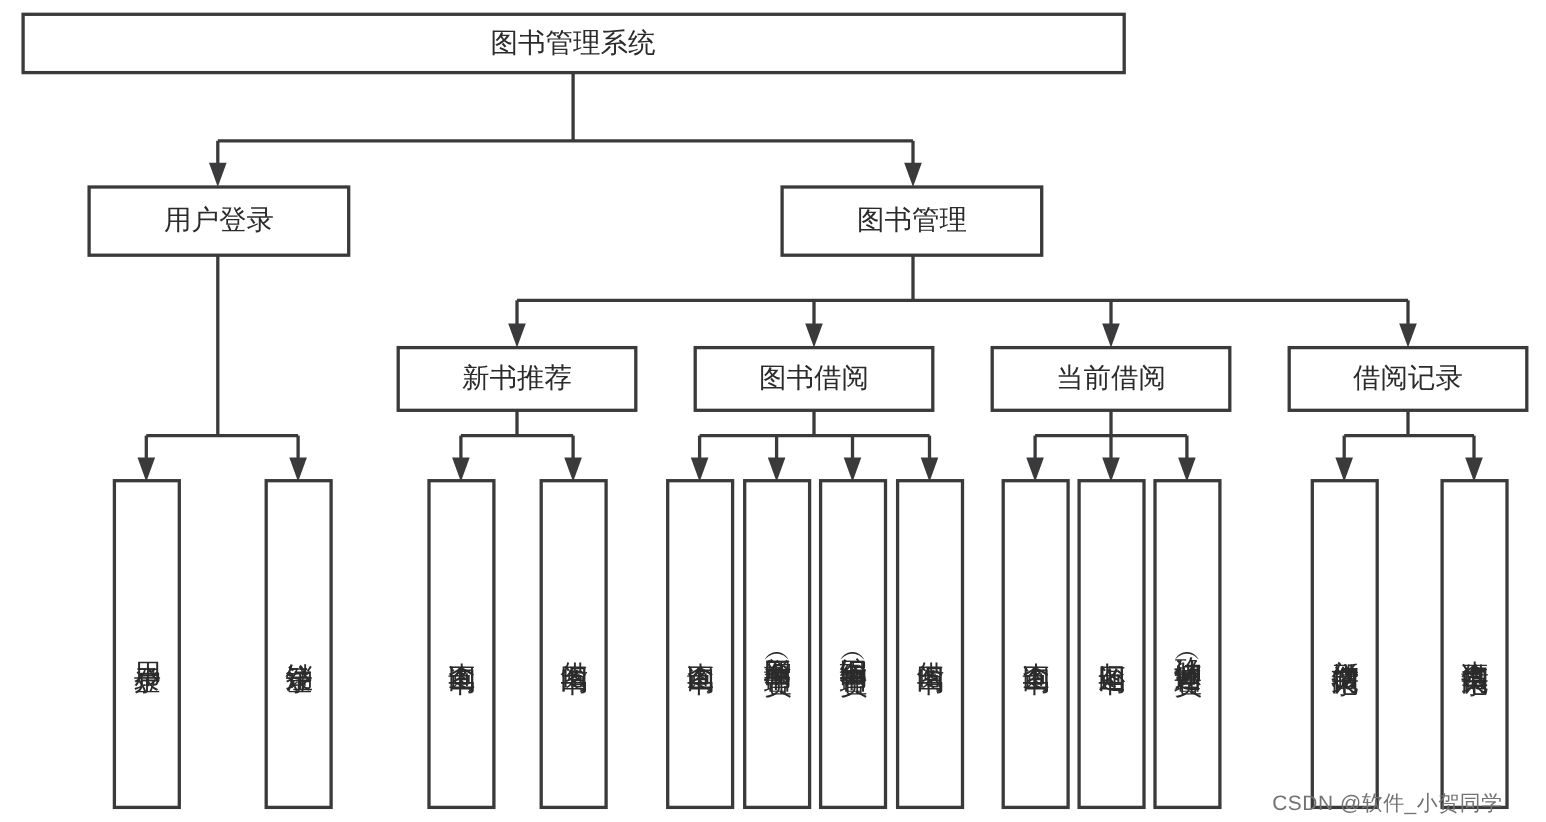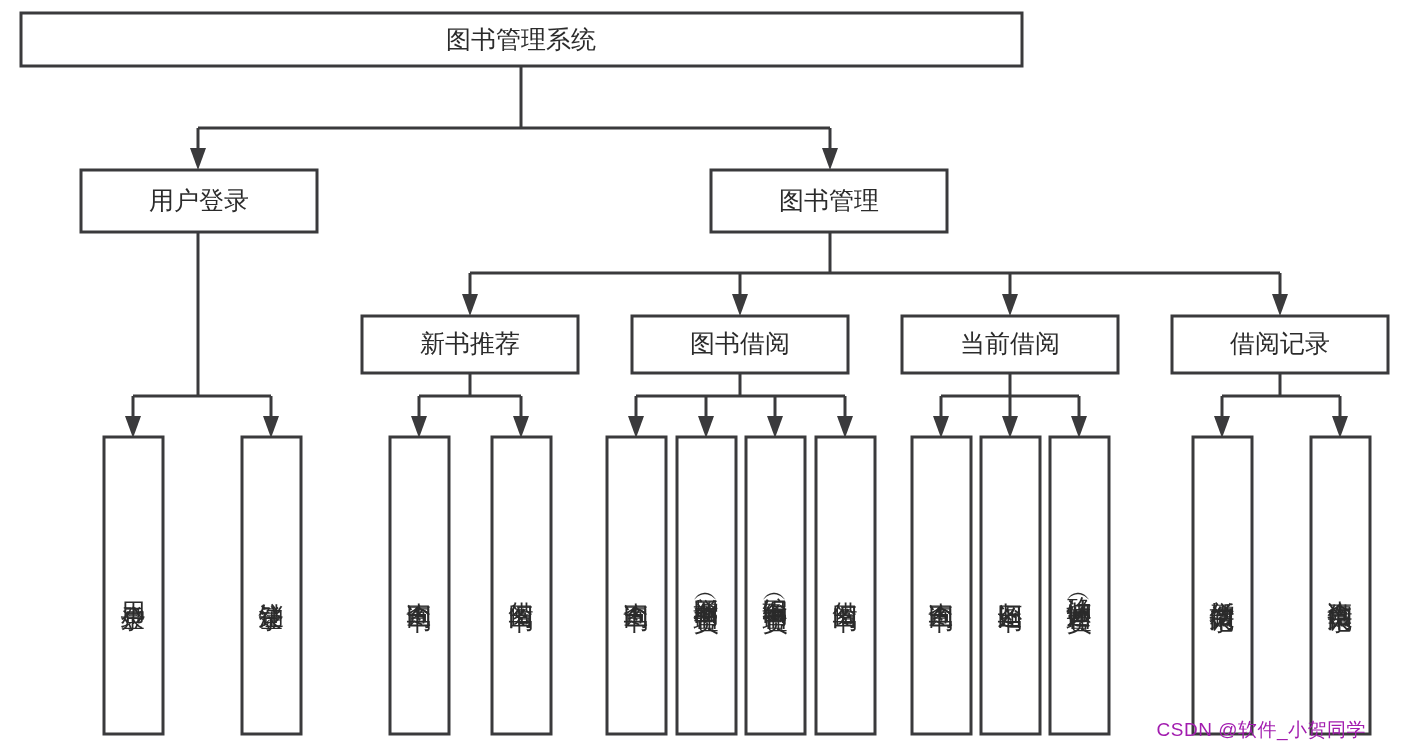--- a/index.html
+++ b/index.html
@@ -72,7 +72,7 @@
     bottom: 4px;
     font-family: "Liberation Sans", "DejaVu Sans", sans-serif;
     font-size: 19px;
-    color: #a21caf;
+    color: #737373;
     white-space: nowrap;
     letter-spacing: 0.5px;
     margin-top: 16px;

